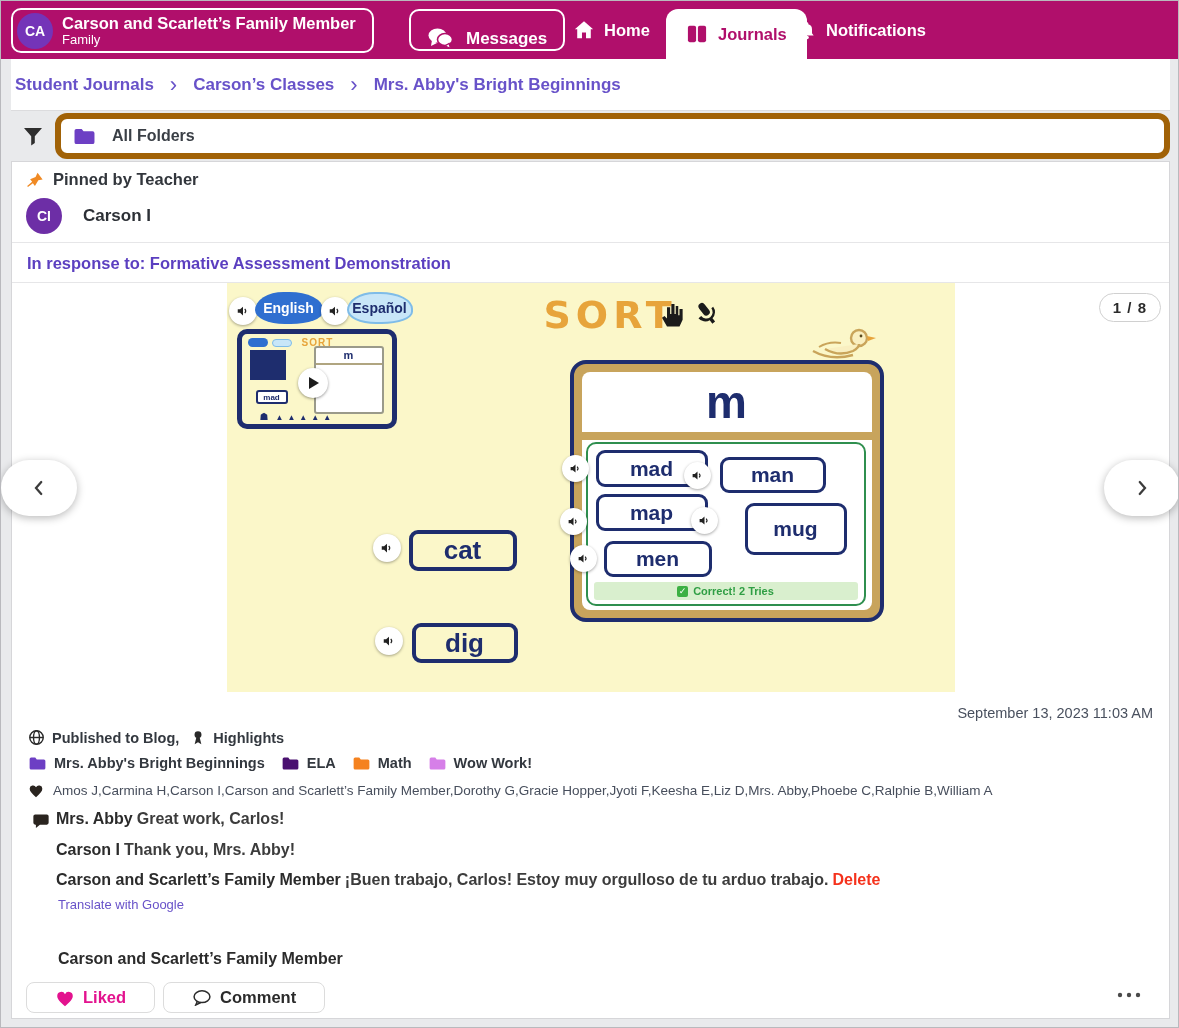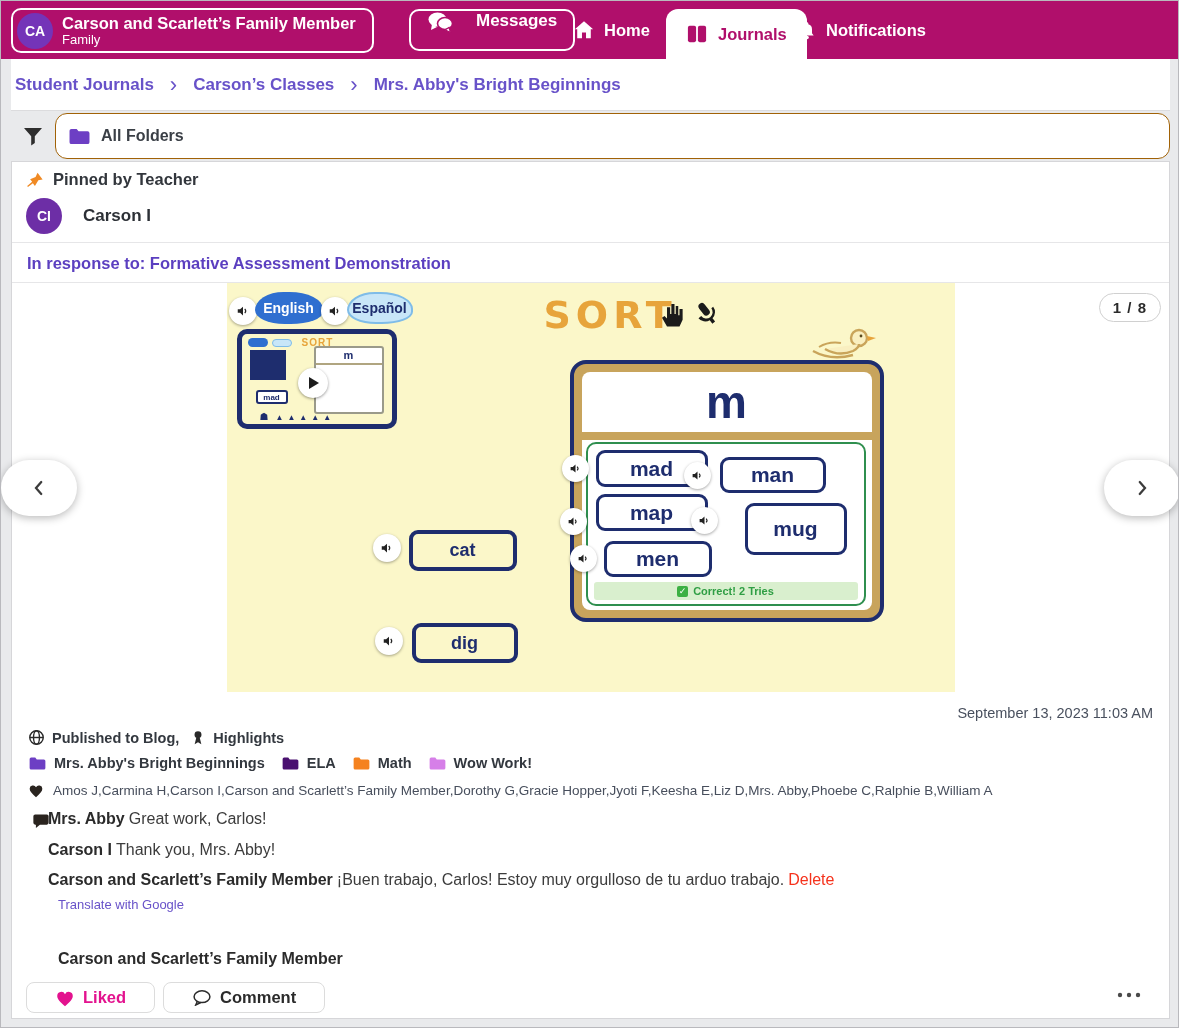--- a/index.html
+++ b/index.html
@@ -21,7 +21,7 @@
   .user-name { color:#fff; font-weight:bold; font-size:16.5px; line-height:1.15; }
   .user-role { color:#fff; font-size:13px; line-height:1.1; }
   .hdr-btn { position:absolute; top:8px; height:42px; border:2px solid #fff; border-radius:10px;
-    display:flex; align-items:flex-start; gap:22px; padding:0 16px; color:#fff; font-weight:bold; font-size:17px; cursor:pointer; }
+    display:flex; align-items:flex-end; gap:12px; padding:0 16px; color:#fff; font-weight:bold; font-size:17px; cursor:pointer; }
   .hdr-link { position:absolute; top:0; height:58px; display:flex; align-items:center; gap:9px;
     color:#fff; font-weight:bold; font-size:16.5px; cursor:pointer; }
   .tab-active { position:absolute; left:665px; top:8px; height:50px; background:#fff; border-radius:12px 12px 0 0;

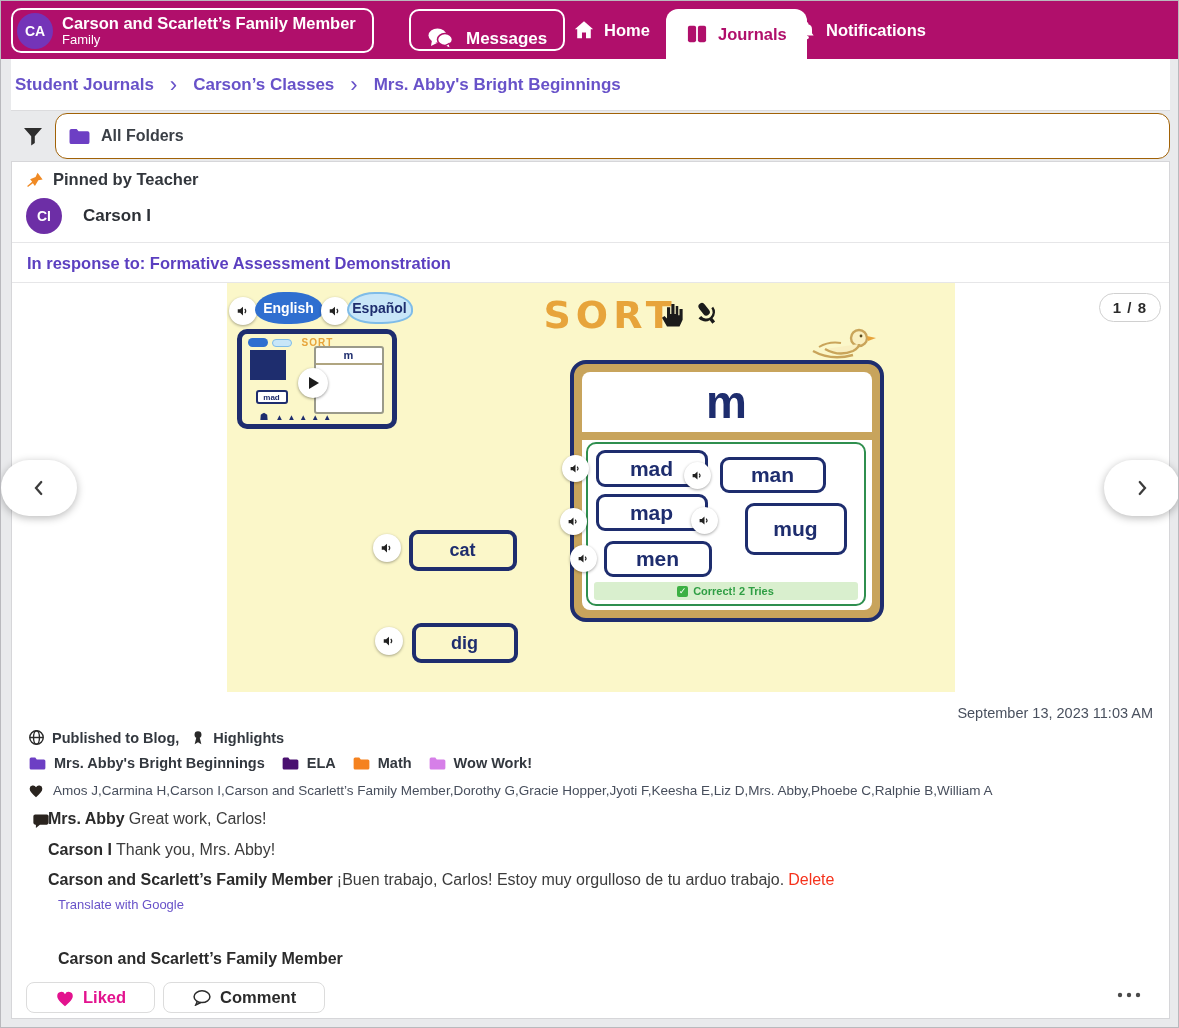--- a/index.html
+++ b/index.html
@@ -36,8 +36,8 @@
   
   .filter-row { position:absolute; left:10px; top:110px; width:1159px; height:50px; display:flex; align-items:center; }
   .funnel-btn { width:44px; display:flex; justify-content:center; cursor:pointer; }
-  .folders-bar { flex:1; height:46px; background:#fff; border:1px solid #a16207; border-radius:12px;
-    display:flex; align-items:center; gap:10px; padding-left:12px; cursor:pointer; }
+  .folders-bar { flex:1; height:46px; background:#fff; border:6px solid #a16207; border-radius:12px;
+    display:flex; align-items:center; gap:16px; padding-left:12px; cursor:pointer; }
   .folders-bar span { font-size:16px; font-weight:600; color:#3a3f46; }
 
   

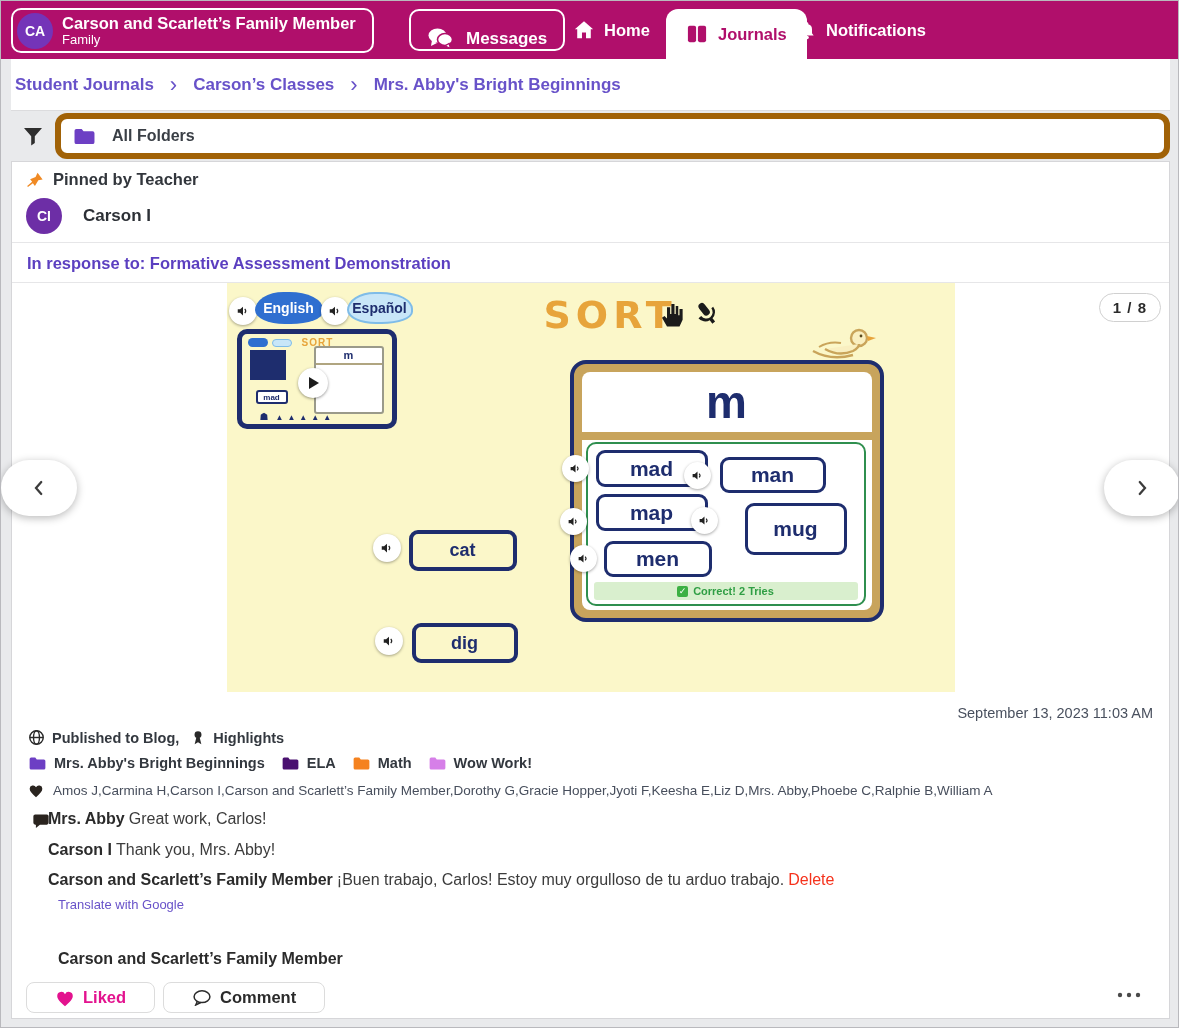--- a/index.html
+++ b/index.html
@@ -91,7 +91,7 @@
   .green-zone { position:absolute; left:4px; right:6px; top:2px; bottom:4px; border:2px solid #2F8F4F; border-radius:10px; }
   .tile { position:absolute; background:#fff; border:3px solid var(--navy); border-radius:9px; color:var(--navy);
     font-weight:bold; font-size:21px; display:flex; align-items:center; justify-content:center; cursor:pointer; }
-  .tile.loose { background:var(--slide-bg); border-width:4px; font-size:18px; }
+  .tile.loose { background:var(--slide-bg); border-width:4px; font-size:26px; }
   .banner { position:absolute; left:6px; right:6px; bottom:4px; height:18px; background:var(--green-bg); border-radius:3px;
     display:flex; align-items:center; justify-content:center; gap:5px; font-size:11px; font-weight:bold; color:var(--green); }
   .banner .chk { width:11px; height:11px; background:#3CB043; border-radius:2px; color:#fff; font-size:9px; line-height:11px; text-align:center; }

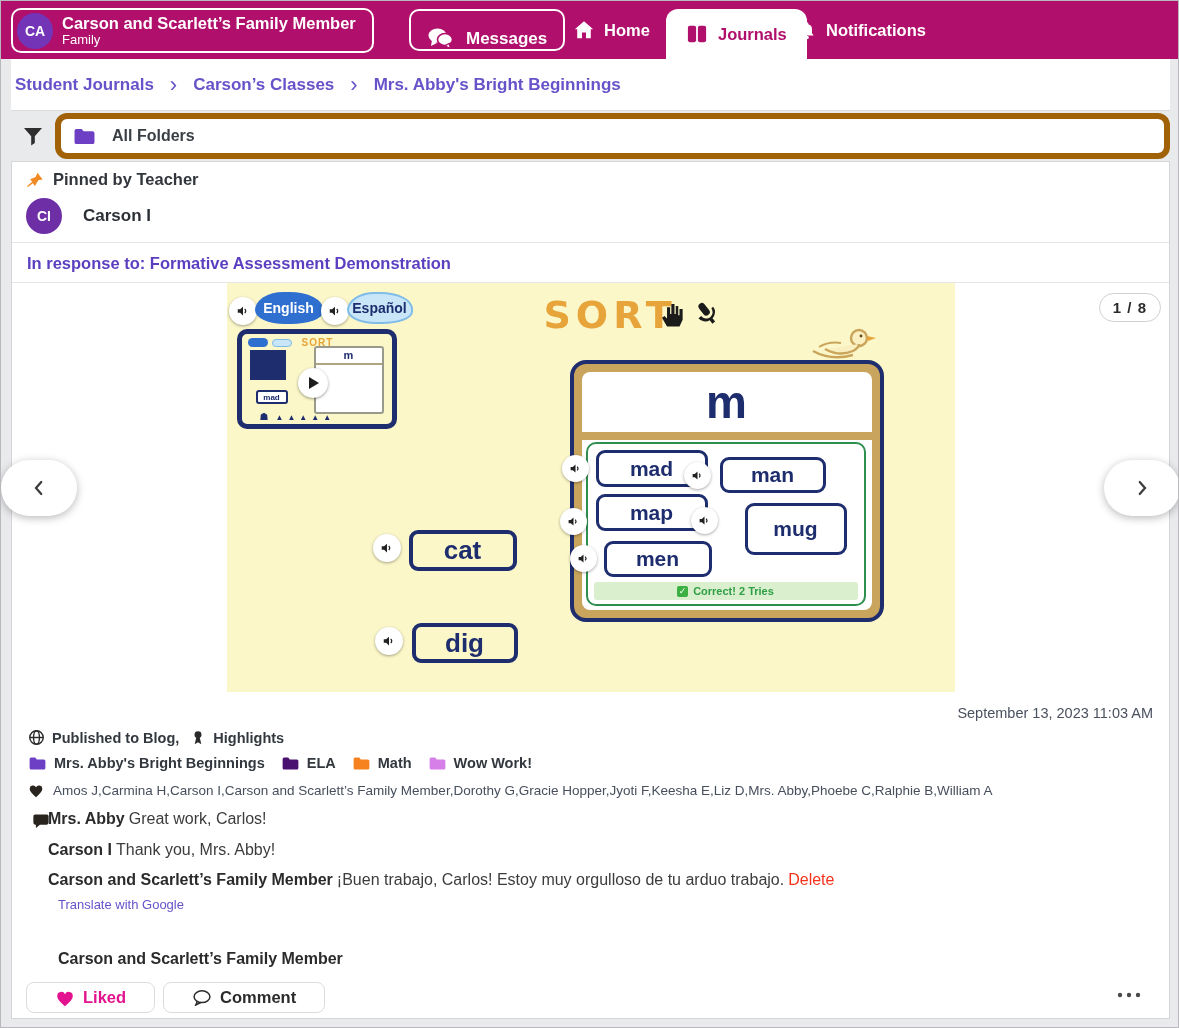--- a/index.html
+++ b/index.html
@@ -111,7 +111,7 @@
   .likes { position:absolute; left:16px; top:621px; display:flex; align-items:center; gap:9px;
     font-size:13.5px; color:#474e5c; width:1120px; white-space:nowrap; overflow:hidden; }
   .cmt-icon { position:absolute; left:20px; top:651px; color:#2a241f; }
-  .cmt { position:absolute; left:36px; font-size:16px; color:#3c3c3c; }
+  .cmt { position:absolute; left:44px; font-size:16px; color:#3c3c3c;font-weight:bold; }
   .cmt b { color:#2b2b2b; margin-right:4px; }
   .del { color:var(--red); cursor:pointer; margin-left:4px; }
   .translate { position:absolute; left:46px; top:735px; font-size:13px; color:var(--purple); cursor:pointer; }

